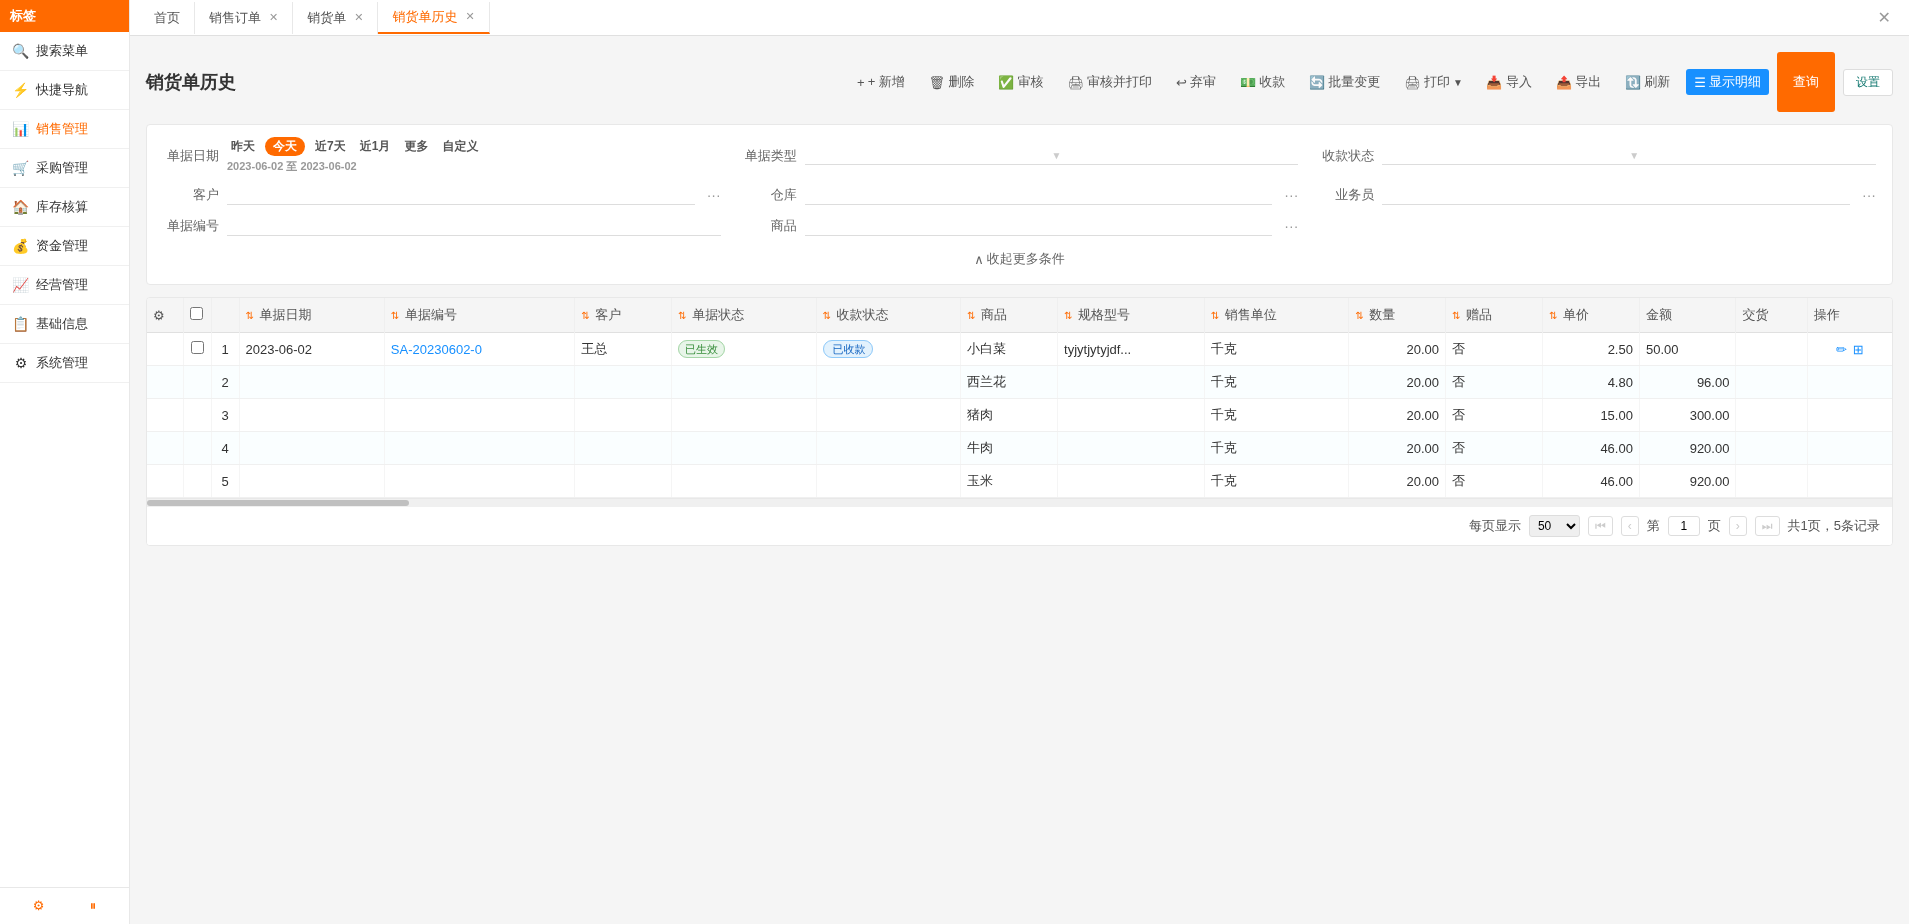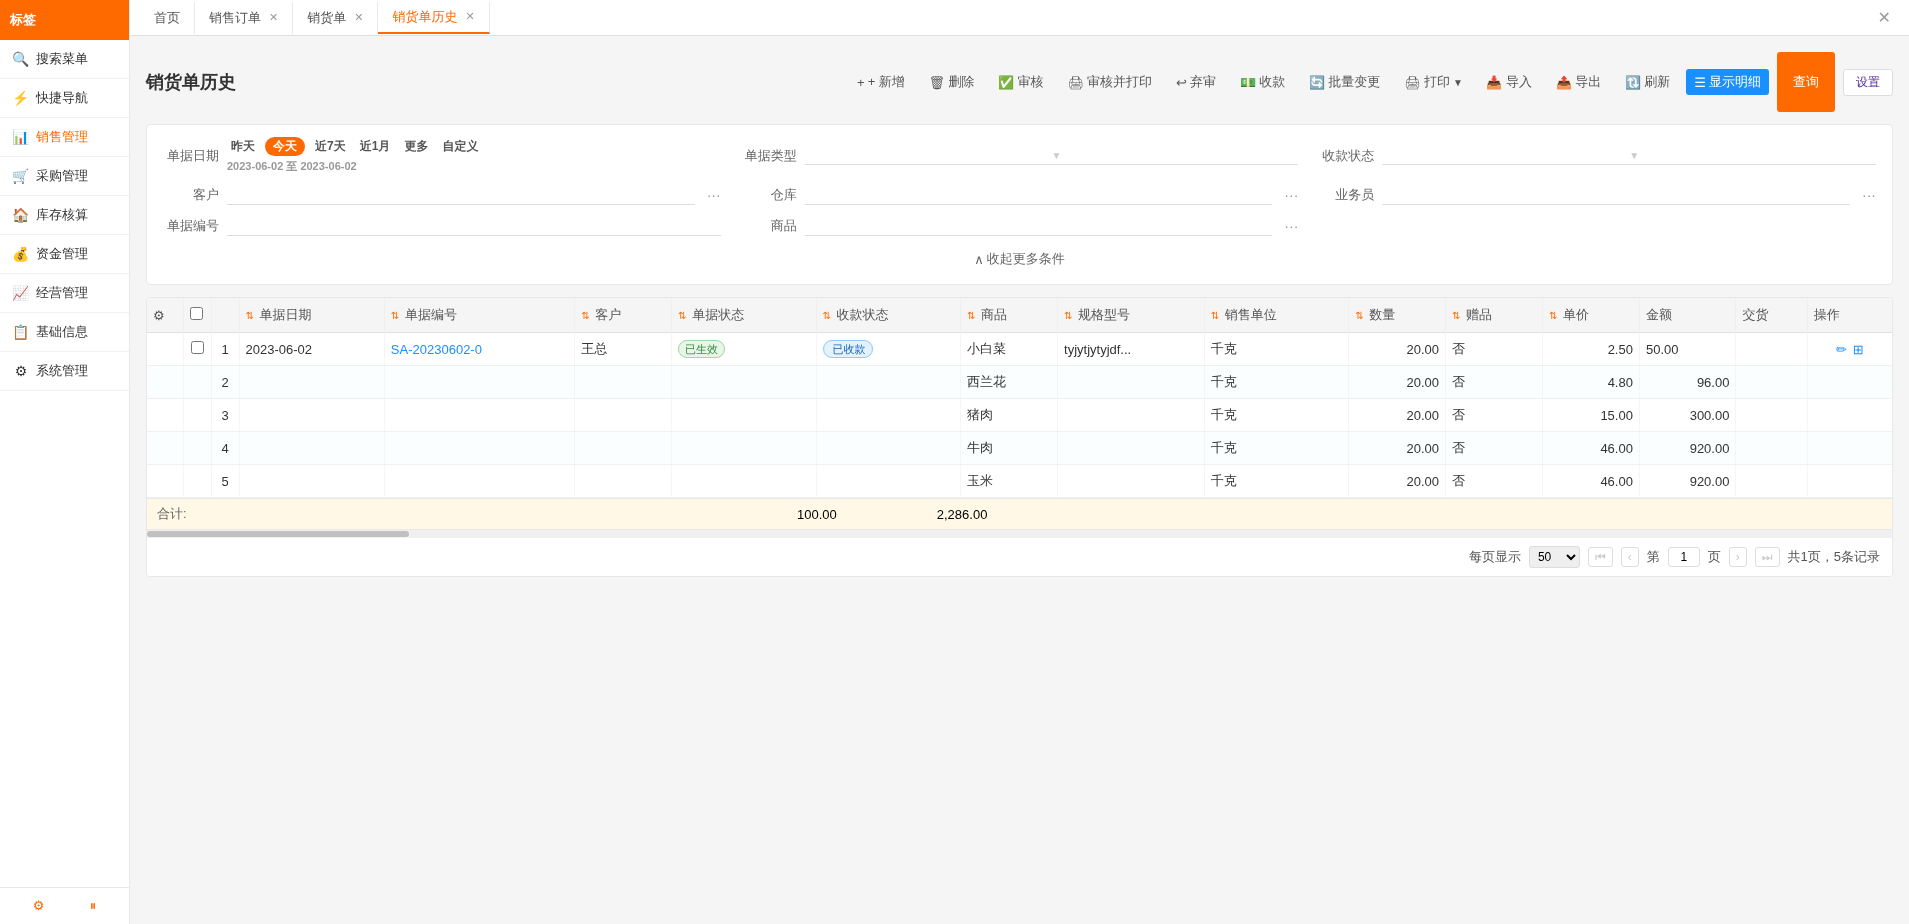--- a/index.html
+++ b/index.html
@@ -20,7 +20,7 @@
       padding: 8px 10px;
       font-size: 14px;
       font-weight: bold;
-      height: 40px;
+      height: 32px;
       display: flex;
       align-items: center;
     }

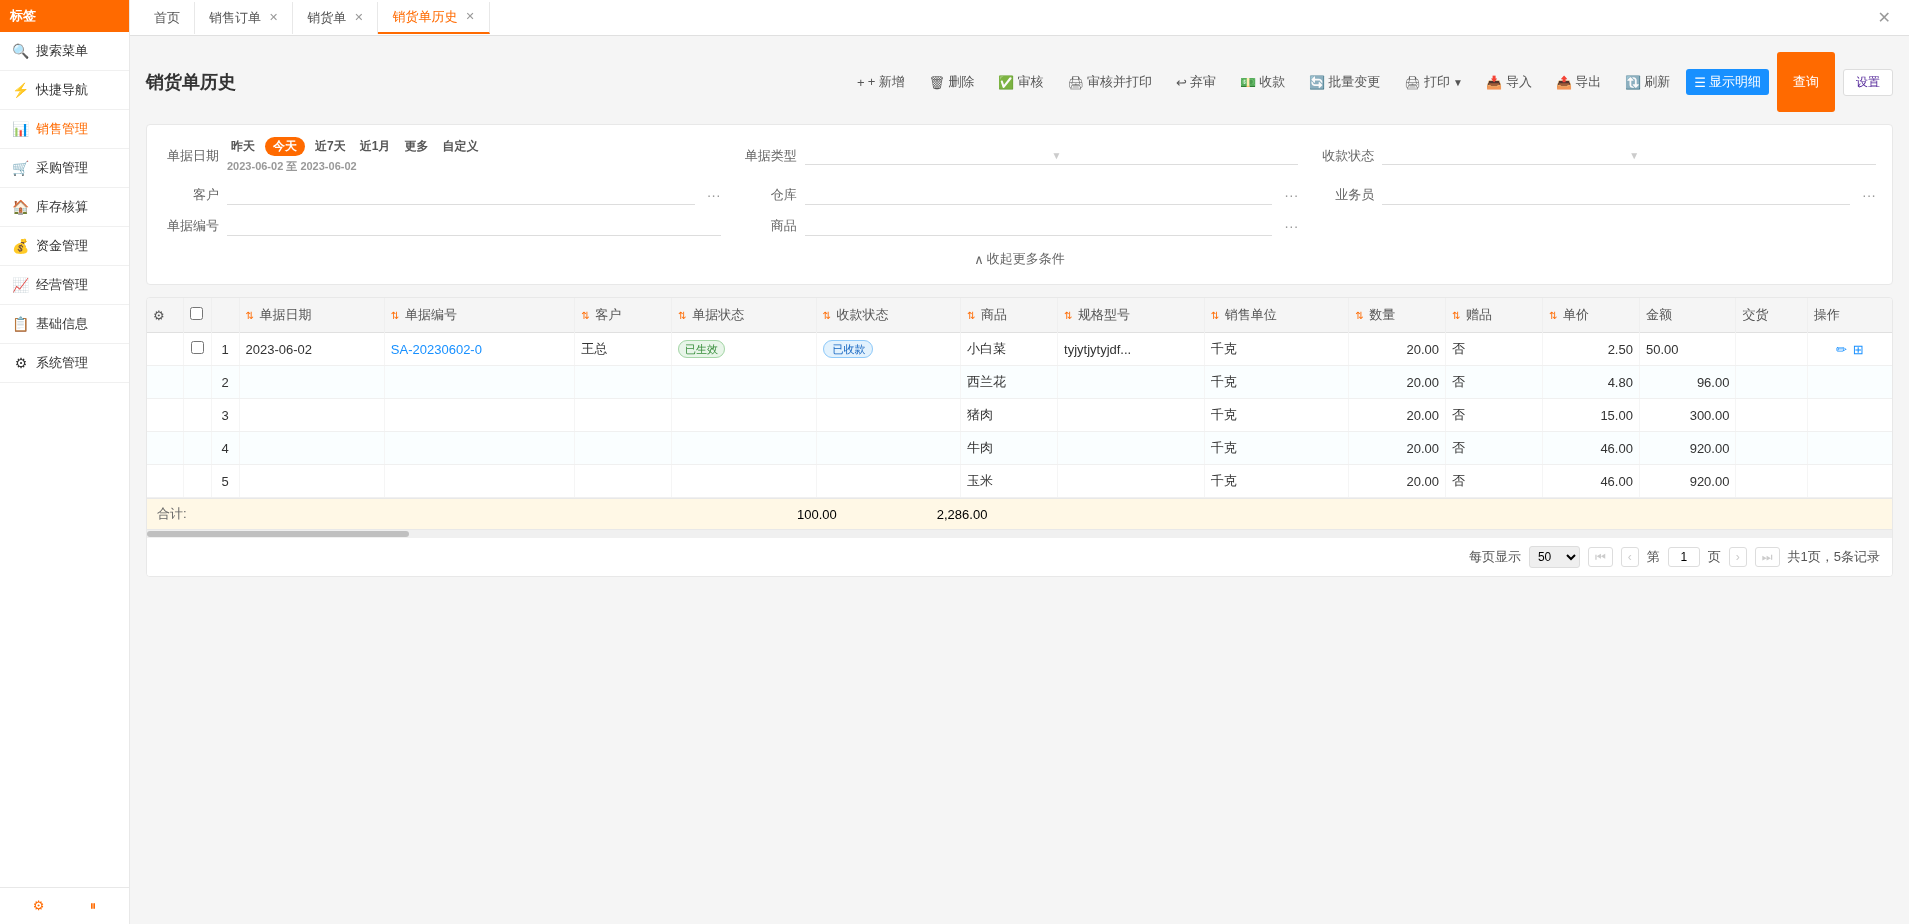--- a/index.html
+++ b/index.html
@@ -141,7 +141,7 @@
     }
     .btn-settings {
       background: #fff;
-      color: #4c1d95;
+      color: #0f766e;
       border: 1px solid #ddd;
       padding: 4px 12px;
       border-radius: 3px;

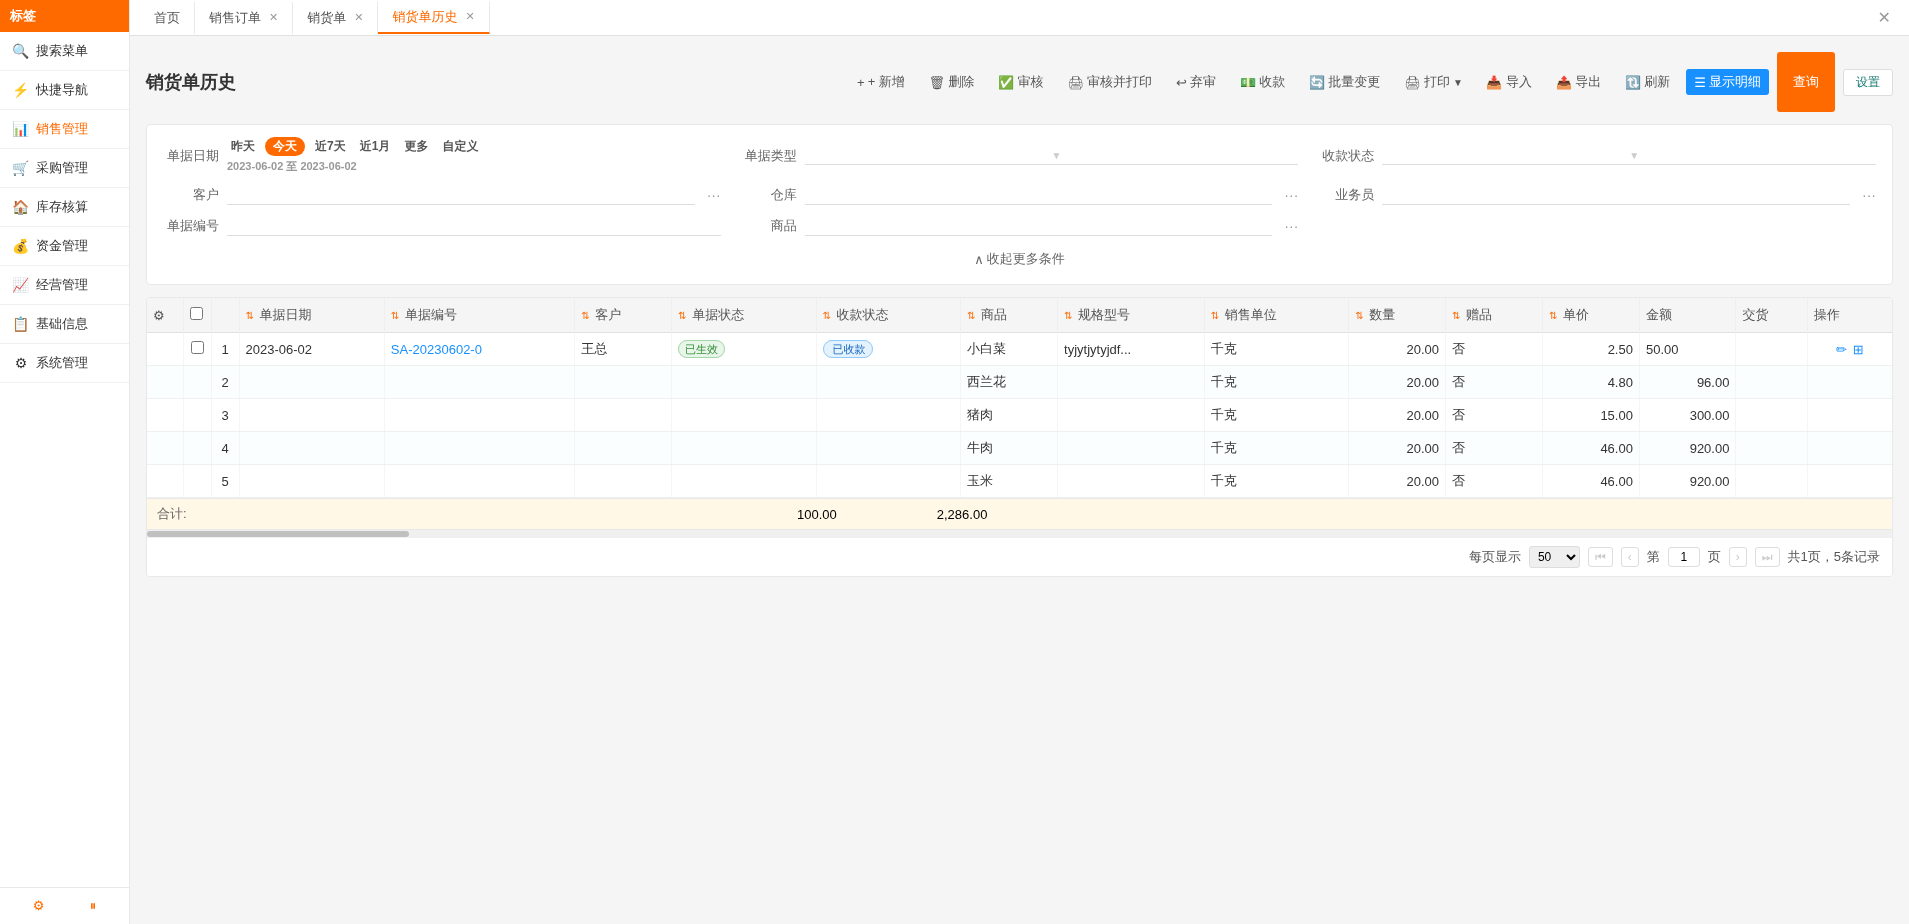--- a/index.html
+++ b/index.html
@@ -757,13 +757,6 @@
           </tbody>
       </table>
 
-      <div class="table-footer">
-        <span class="footer-label">合计:</span>
-        <div class="footer-values">
-          <span style="margin-left:600px;">100.00</span>
-          <span style="margin-left:80px;">2,286.00</span>
-        </div>
-      </div>
 
       <div class="scrollbar-area">
         <div class="scrollbar-thumb"></div>

